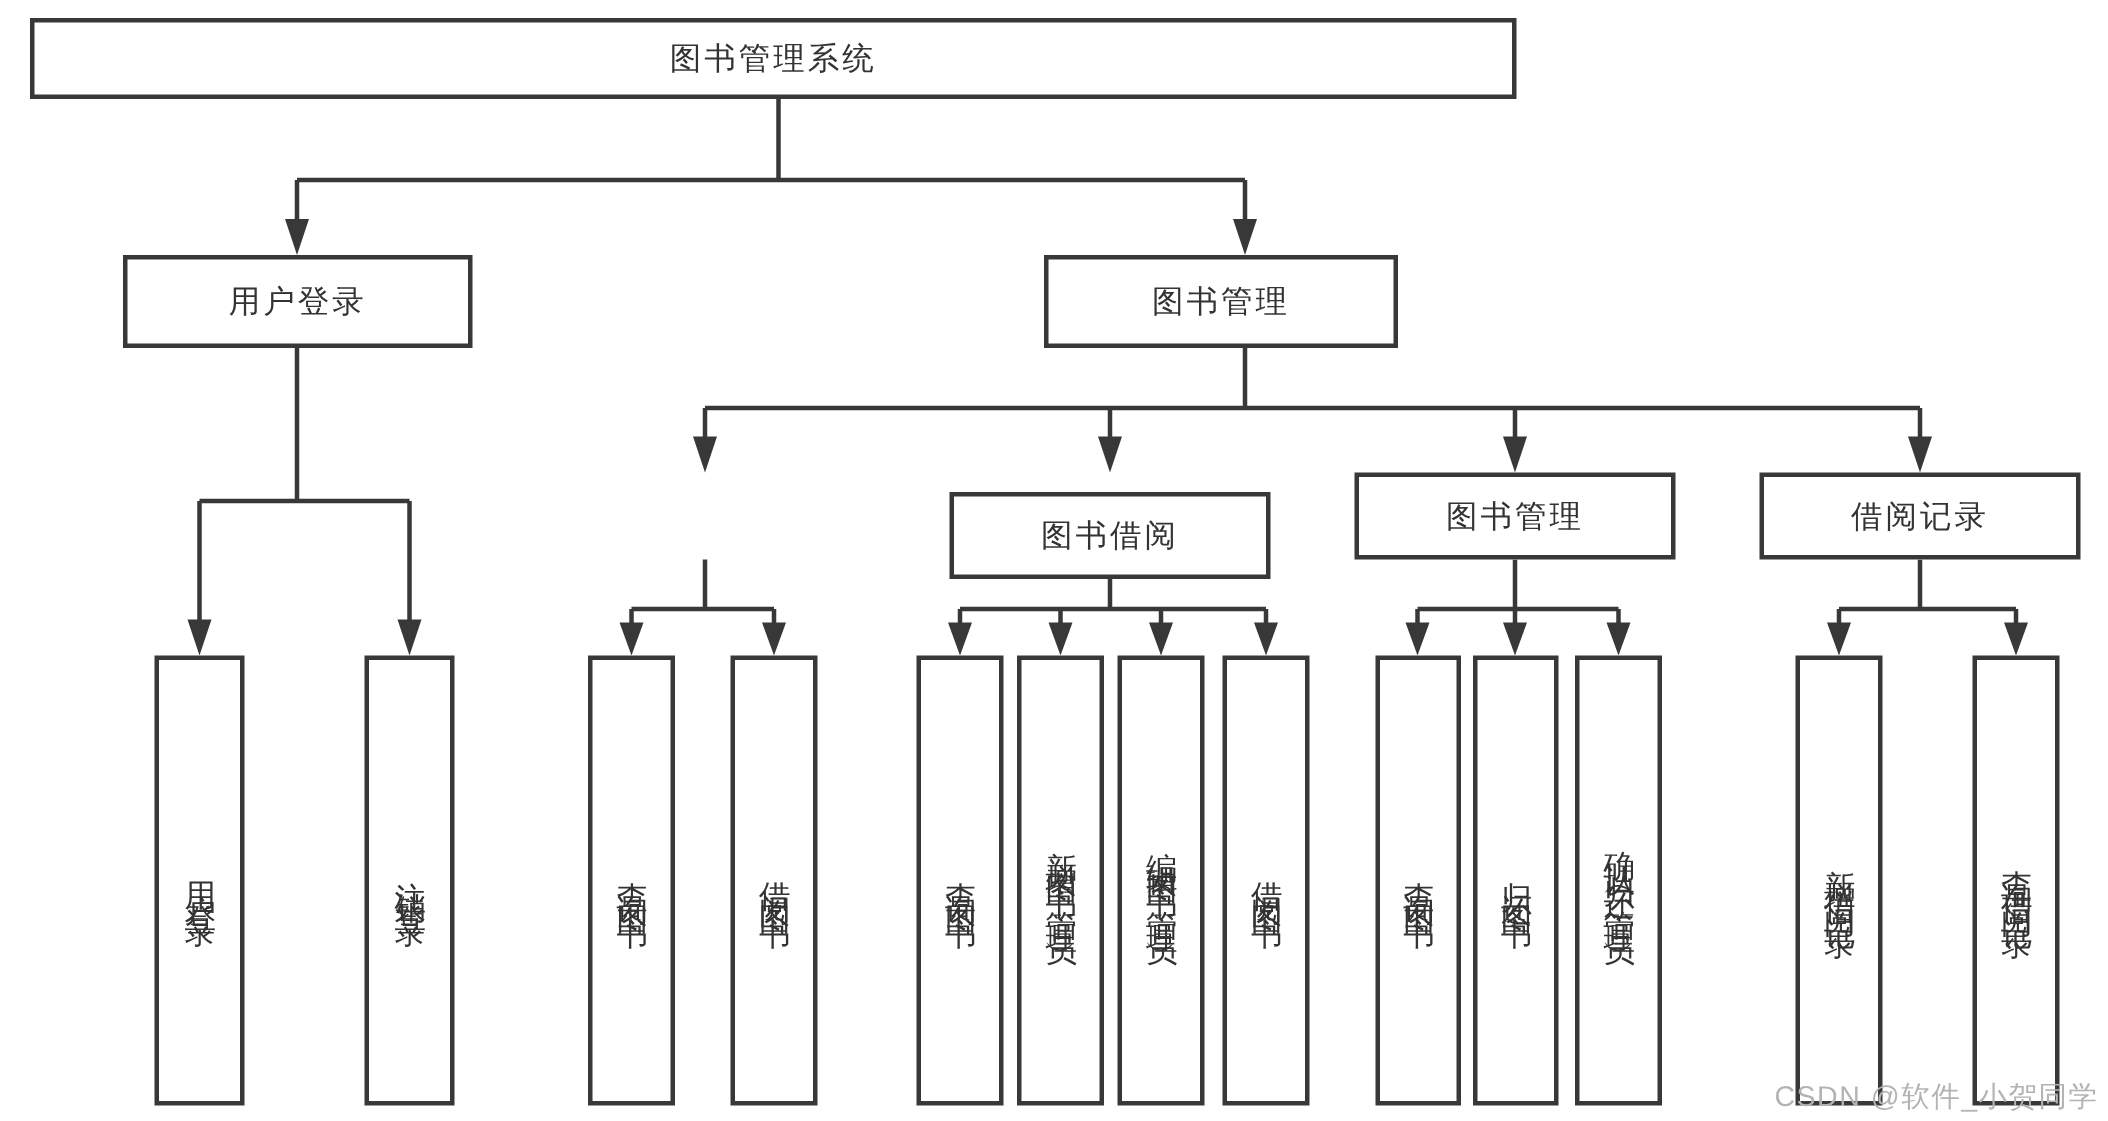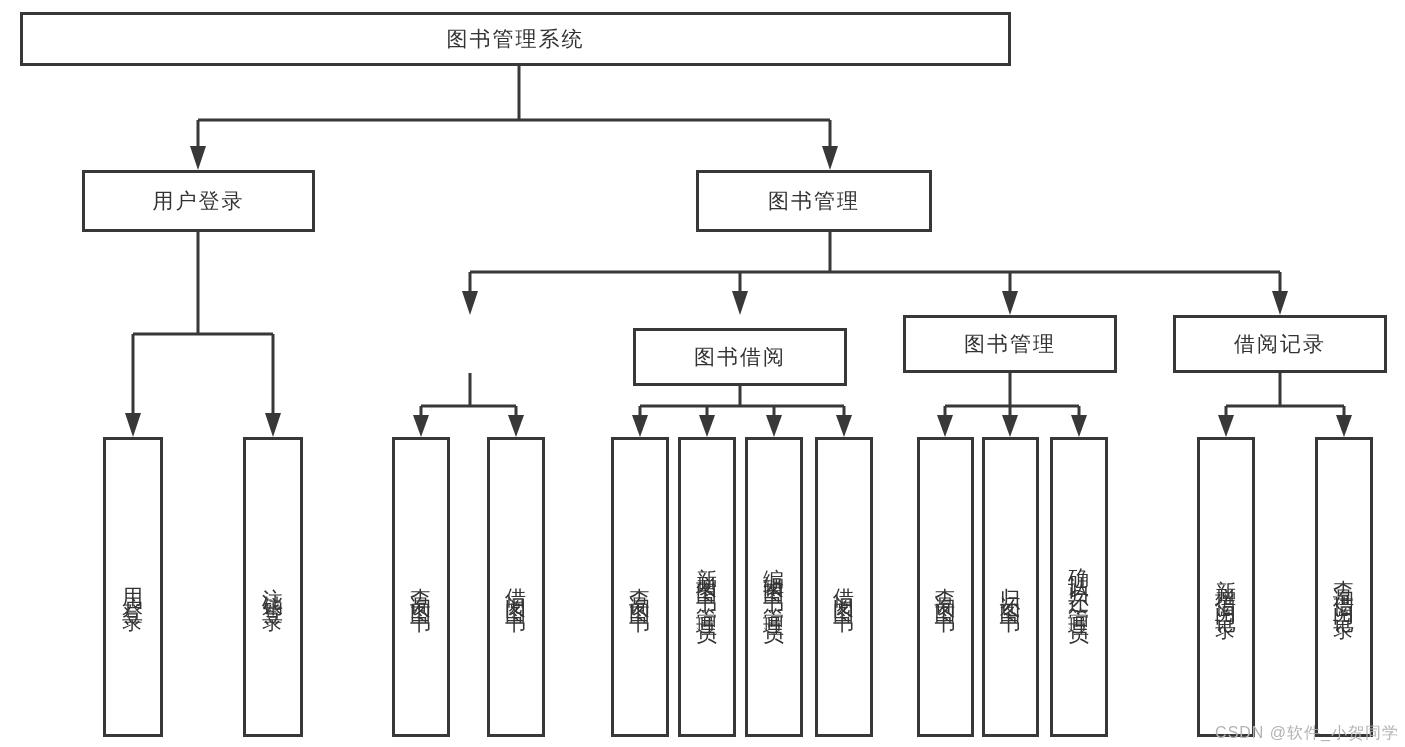--- a/index.html
+++ b/index.html
@@ -43,7 +43,7 @@
     position: absolute;
     right: 6px;
     bottom: 3px;
-    font-size: 16px;
+    font-size: 19px;
     letter-spacing: 1px;
     color: #b3b3b3;
     white-space: nowrap;

